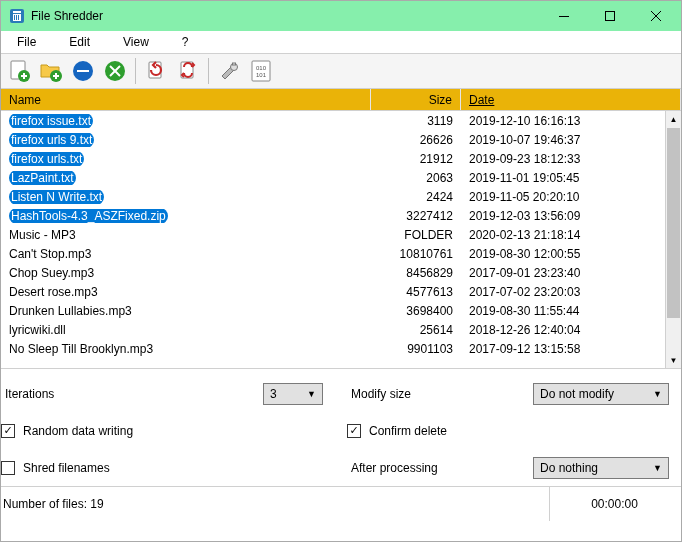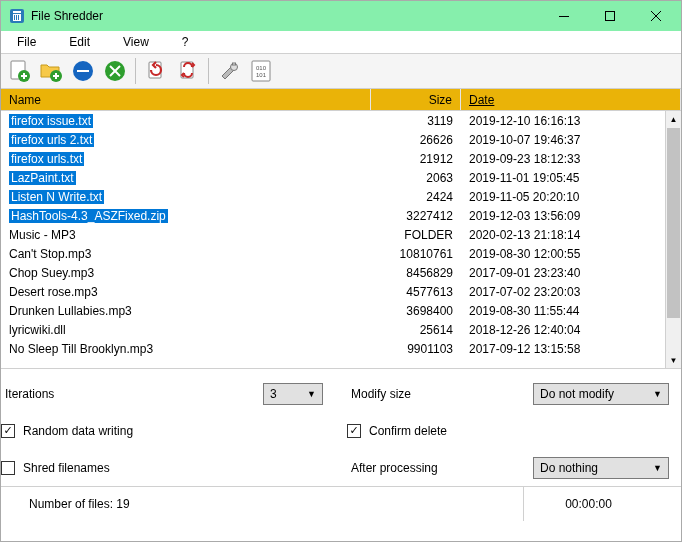--- a/index.html
+++ b/index.html
@@ -104,6 +104,7 @@
     background:#0078d7;
     color:#fff;
     padding:1px 2px;
+    border-radius:8px;
   }
   
   .controls {

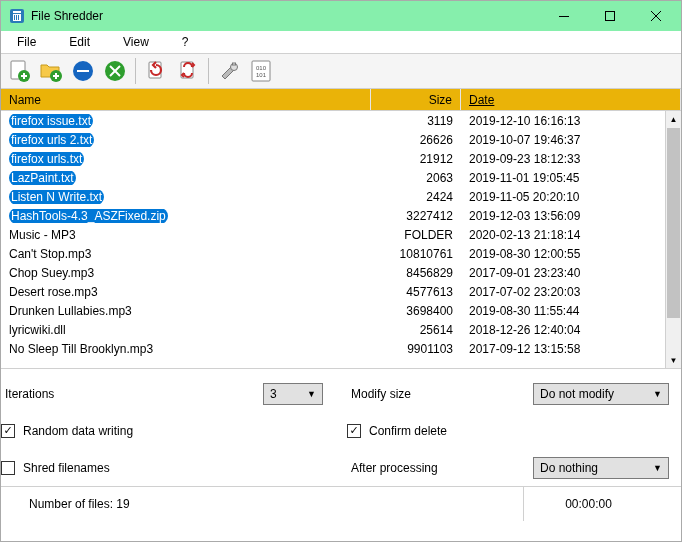--- a/index.html
+++ b/index.html
@@ -277,7 +277,7 @@
       <div class="cell cell-date">2019-12-10 16:16:13</div>
     </div>
     <div class="row selected">
-      <div class="cell cell-name"><span>firefox urls 2.txt</span></div>
+      <div class="cell cell-name"><span>firefox urls 9.txt</span></div>
       <div class="cell cell-size">26626</div>
       <div class="cell cell-date">2019-10-07 19:46:37</div>
     </div>

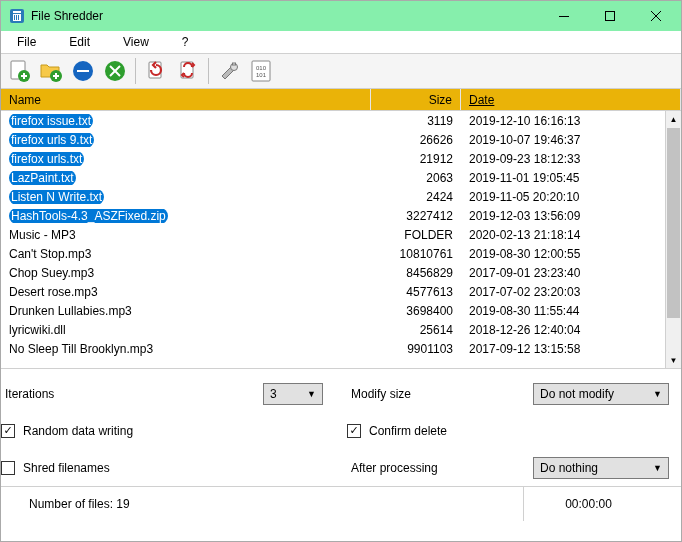--- a/index.html
+++ b/index.html
@@ -144,7 +144,7 @@
     height:34px;
     display:flex;
     align-items:center;
-    padding:0 28px;
+    padding:0 2px;
   }
   .status-left { flex:1; }
   .status-right { width:130px; text-align:center; border-left:1px solid #d0d0d0; height:100%; display:flex; align-items:center; justify-content:center;}

